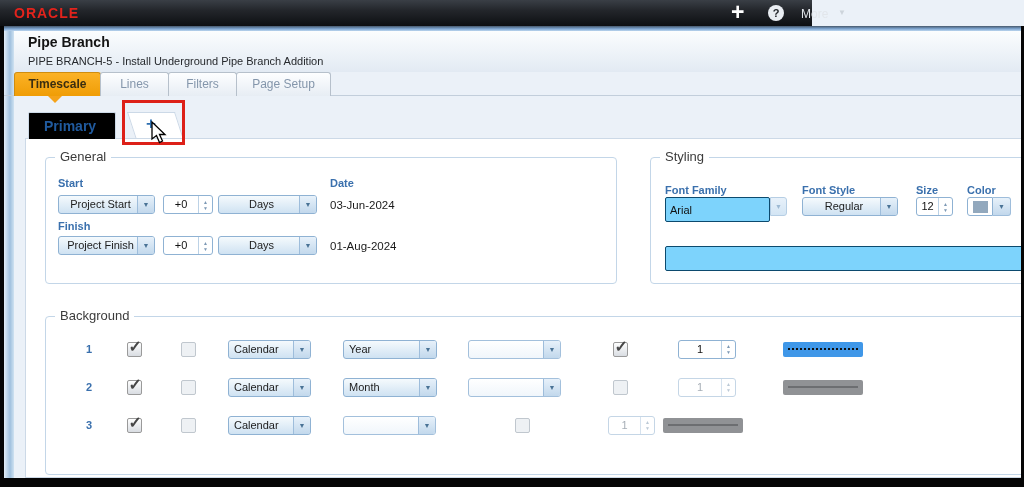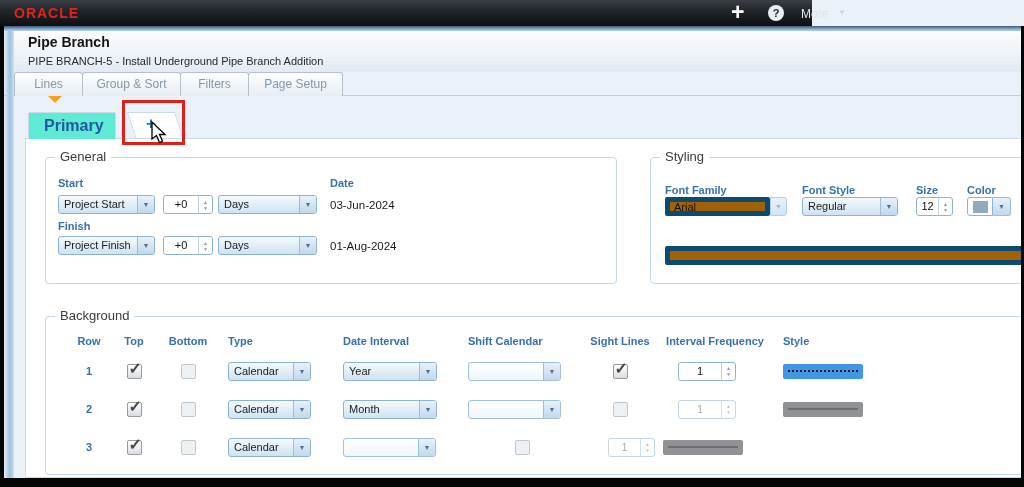--- a/index.html
+++ b/index.html
@@ -151,6 +151,7 @@
   <div class="doc-subtitle">PIPE BRANCH-5 - Install Underground Pipe Branch Addition</div>
 
   <div class="main-tabs">
+    <div class="tab active" style="width:87px">Timescale</div>
     <div class="tab" style="width:69px">Lines</div>
     <div class="tab" style="width:99px">Group &amp; Sort</div>
     <div class="tab" style="width:69px">Filters</div>

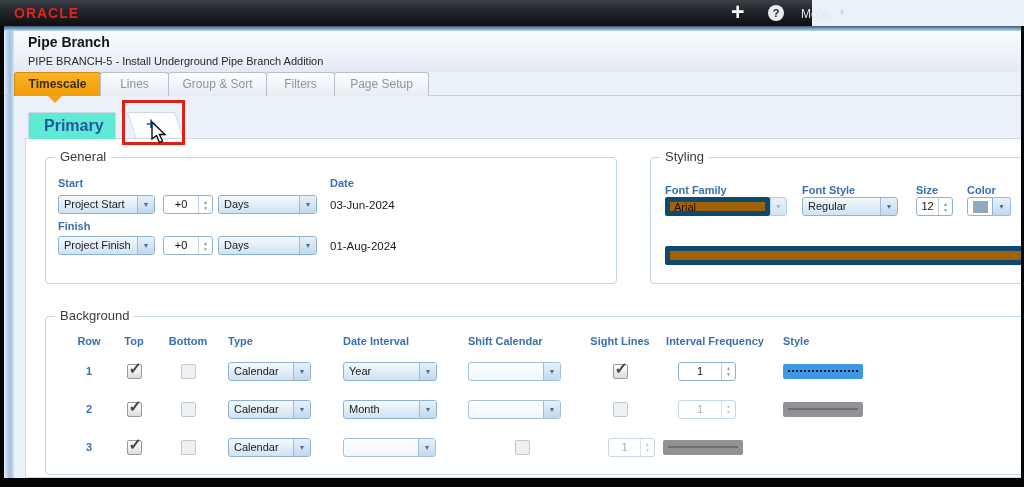--- a/index.html
+++ b/index.html
@@ -153,7 +153,6 @@
   <div class="main-tabs">
     <div class="tab active" style="width:87px">Timescale</div>
     <div class="tab" style="width:69px">Lines</div>
-    <div class="tab" style="width:99px">Group &amp; Sort</div>
     <div class="tab" style="width:69px">Filters</div>
     <div class="tab" style="width:95px">Page Setup</div>
   </div>

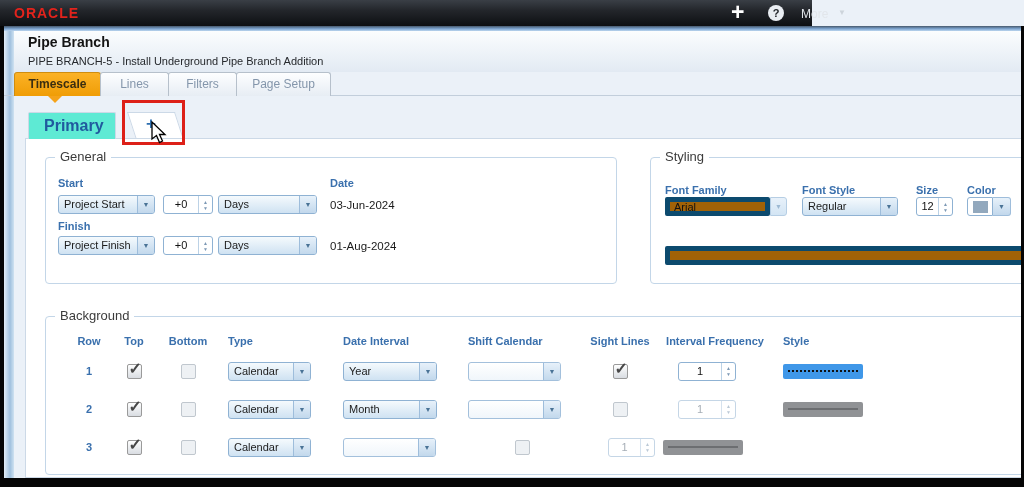--- a/index.html
+++ b/index.html
@@ -46,8 +46,8 @@
   .content-panel { position:absolute; left:25px; top:138px; width:999px; height:340px;
     background:#ffffff; border:1px solid #ccd9e7; border-right:none; z-index:2; }
   .subtab-primary { position:absolute; left:28px; top:112px; width:88px; height:27px; z-index:3;
-    background:#5eead4; border:1px solid #ccd9e7; border-bottom:none; border-radius:2px 2px 0 0;
-    color:#205a9e; font-size:16px; font-weight:bold; line-height:26px; padding-left:15px; cursor:default; }
+    background:#000000; border:1px solid #ccd9e7; border-bottom:none; border-radius:2px 2px 0 0;
+    color:#205a9e; font-size:14px; font-weight:bold; line-height:26px; padding-left:15px; cursor:default; }
   .subtab-add { position:absolute; left:127px; top:112px; width:48px; height:26px; z-index:3; cursor:default; }
   .subtab-add::before { content:""; position:absolute; inset:0; background:#ffffff;
     border:1px solid #ccd9e7; border-bottom:none; transform:skewX(18deg); transform-origin:top; }

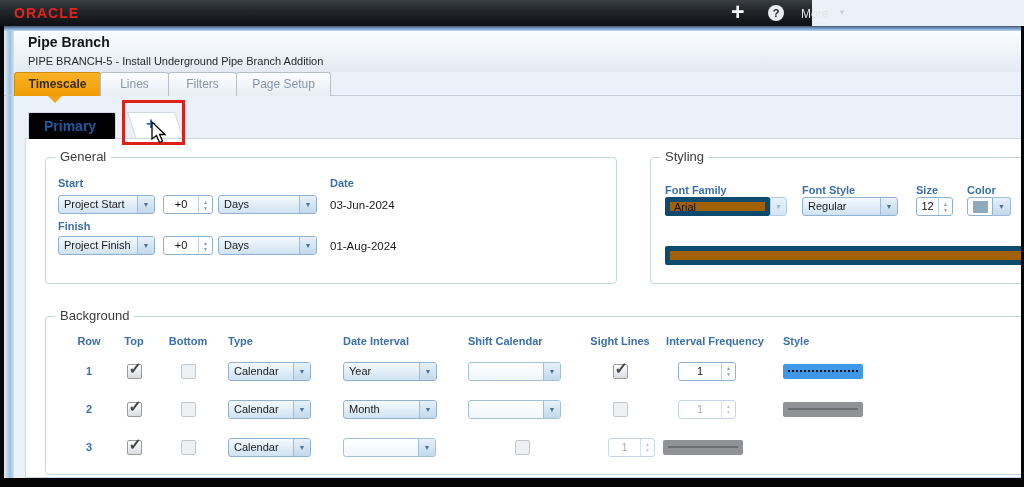--- a/index.html
+++ b/index.html
@@ -73,7 +73,7 @@
   
   .combo { display:flex; height:19px; border:1px solid #8fb2d3; border-radius:3px;
     background:linear-gradient(180deg,#f5fafd,#cfe2f2); overflow:hidden; cursor:default; }
-  .combo.abs { position:absolute; z-index:4; }
+  .combo.abs { position:absolute; z-index:4;text-align:center; }
   .combo-text { flex:1; font-size:11px; color:#1c1c1c; padding-left:5px; line-height:17px;
     white-space:nowrap; overflow:hidden; }
   .combo-arrow { width:17px; border-left:1px solid #9ebddb;

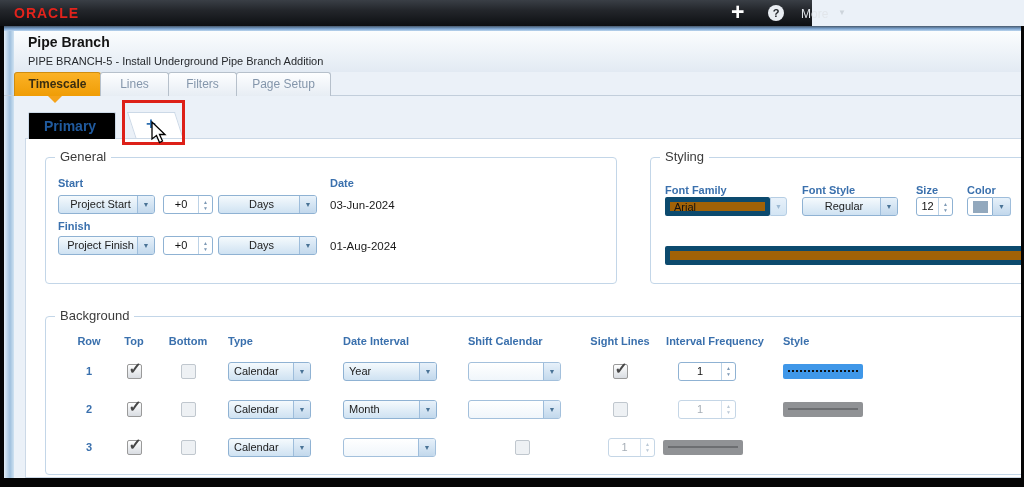--- a/index.html
+++ b/index.html
@@ -99,8 +99,8 @@
     font-size:16px; font-weight:bold; color:#474747; }
   .checkbox.dim { background:#eef1f4; border-color:#c0c7ce; }
 
-  .text-input { position:absolute; z-index:4; height:19px; border:5px solid #0c4a6e; border-radius:2px;
-    background:#a16207; font-family:"Liberation Sans",sans-serif; font-size:11px; color:#111; padding:0 4px; }
+  .text-input { position:absolute; z-index:4; height:25px; border:1px solid #0c4a6e; border-radius:2px;
+    background:#7dd3fc; font-family:"Liberation Sans",sans-serif; font-size:11px; color:#111; padding:0 4px; }
   .ff-arrow { position:absolute; z-index:4; width:17px; height:19px; border:1px solid #b6cee4; border-radius:0 3px 3px 0;
     background:linear-gradient(180deg,#e8f1fa,#d3e5f4); text-align:center; }
   .ff-arrow::after { content:"▼"; font-size:7px; color:#9db9d3; line-height:17px; display:block; }

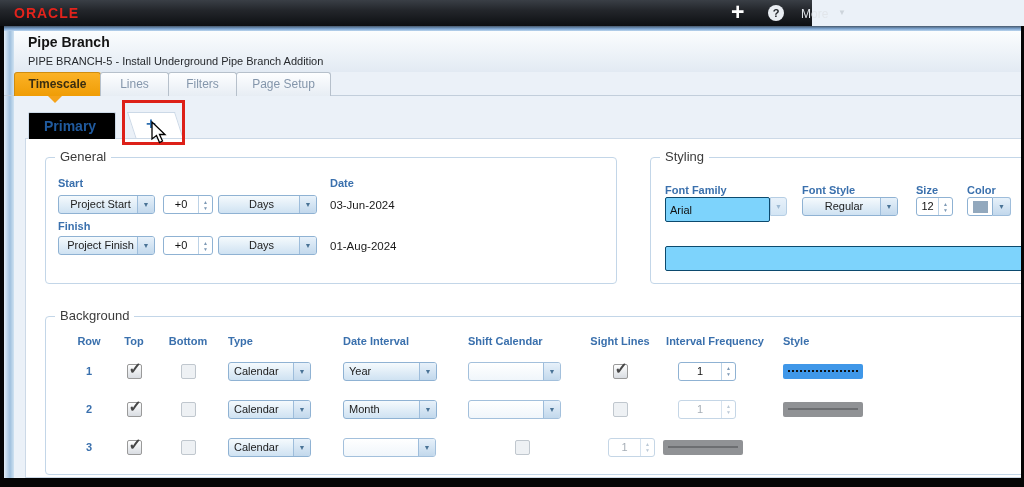--- a/index.html
+++ b/index.html
@@ -237,17 +237,6 @@
   <span class="legend lg-background">Background</span>
 
   <div class="bgtable">
-    <div class="bggrid bghead">
-      <span class="hc cen">Row</span>
-      <span class="hc cen">Top</span>
-      <span class="hc cen">Bottom</span>
-      <span class="hc l10">Type</span>
-      <span class="hc l8">Date Interval</span>
-      <span class="hc l8">Shift Calendar</span>
-      <span class="hc cen">Sight Lines</span>
-      <span class="hc cen">Interval Frequency</span>
-      <span class="hc l7">Style</span>
-    </div>
     <div>
         <div class="bggrid bgrow">
           <div class="c cen">

